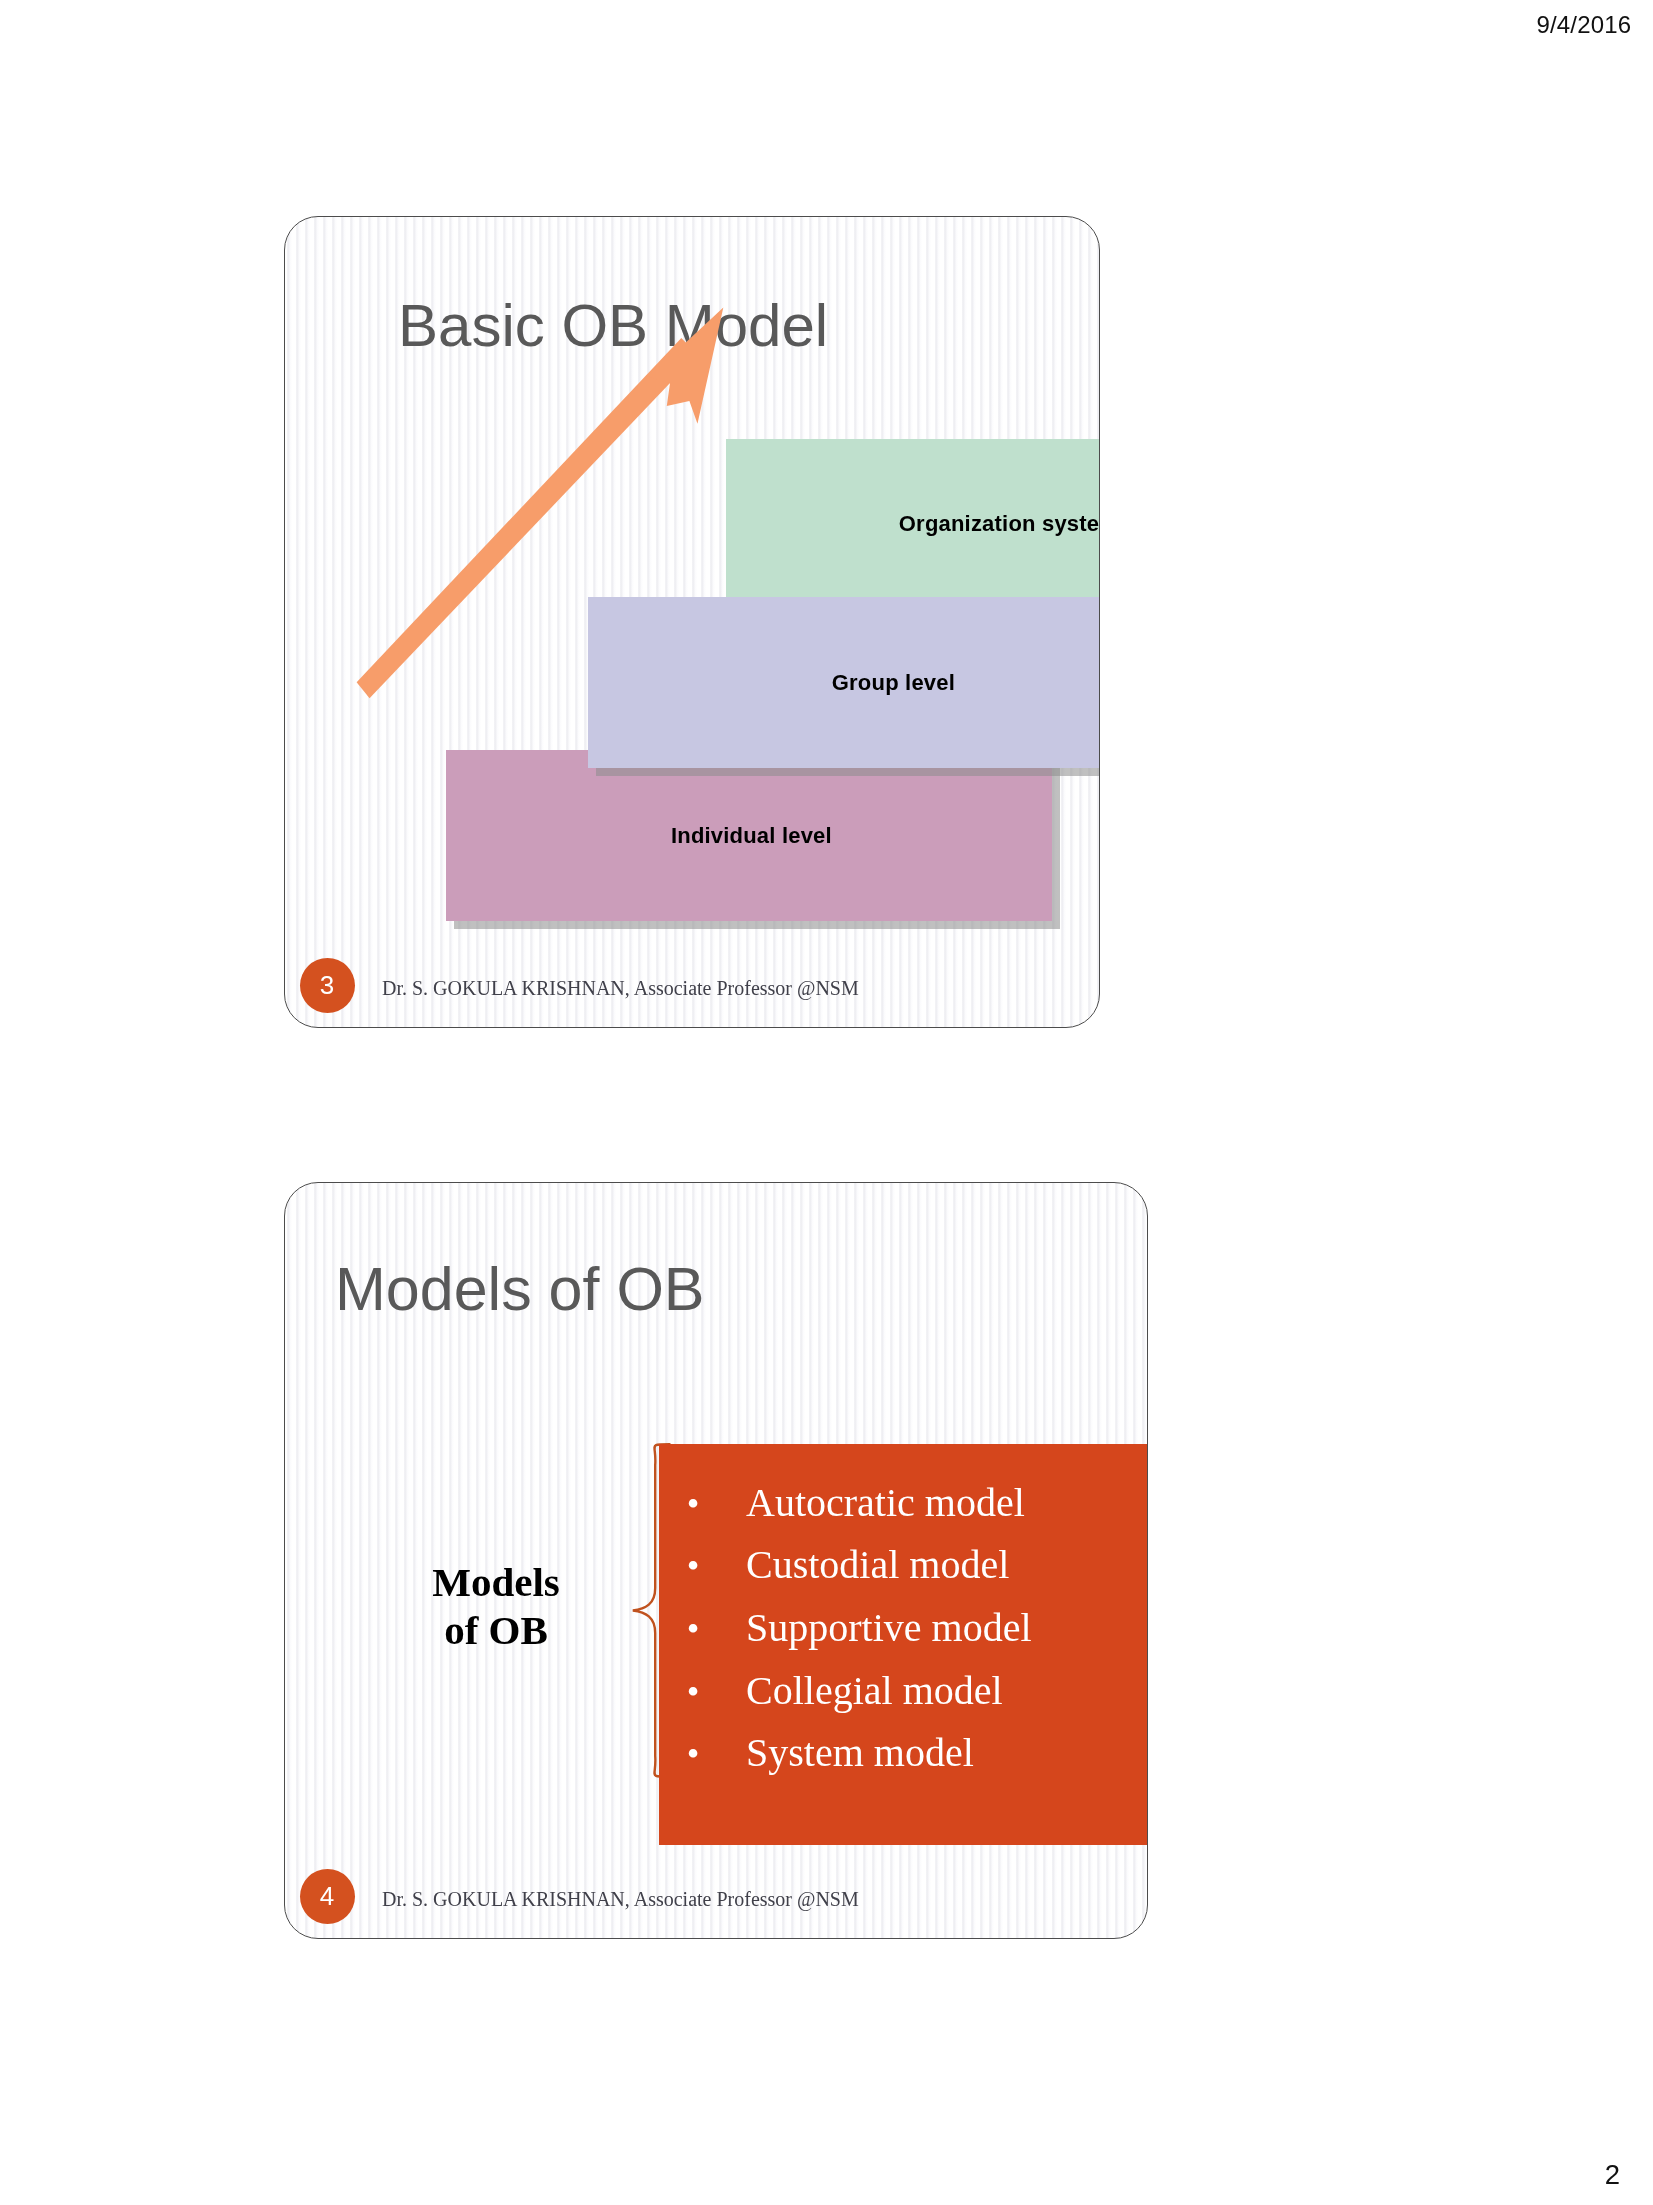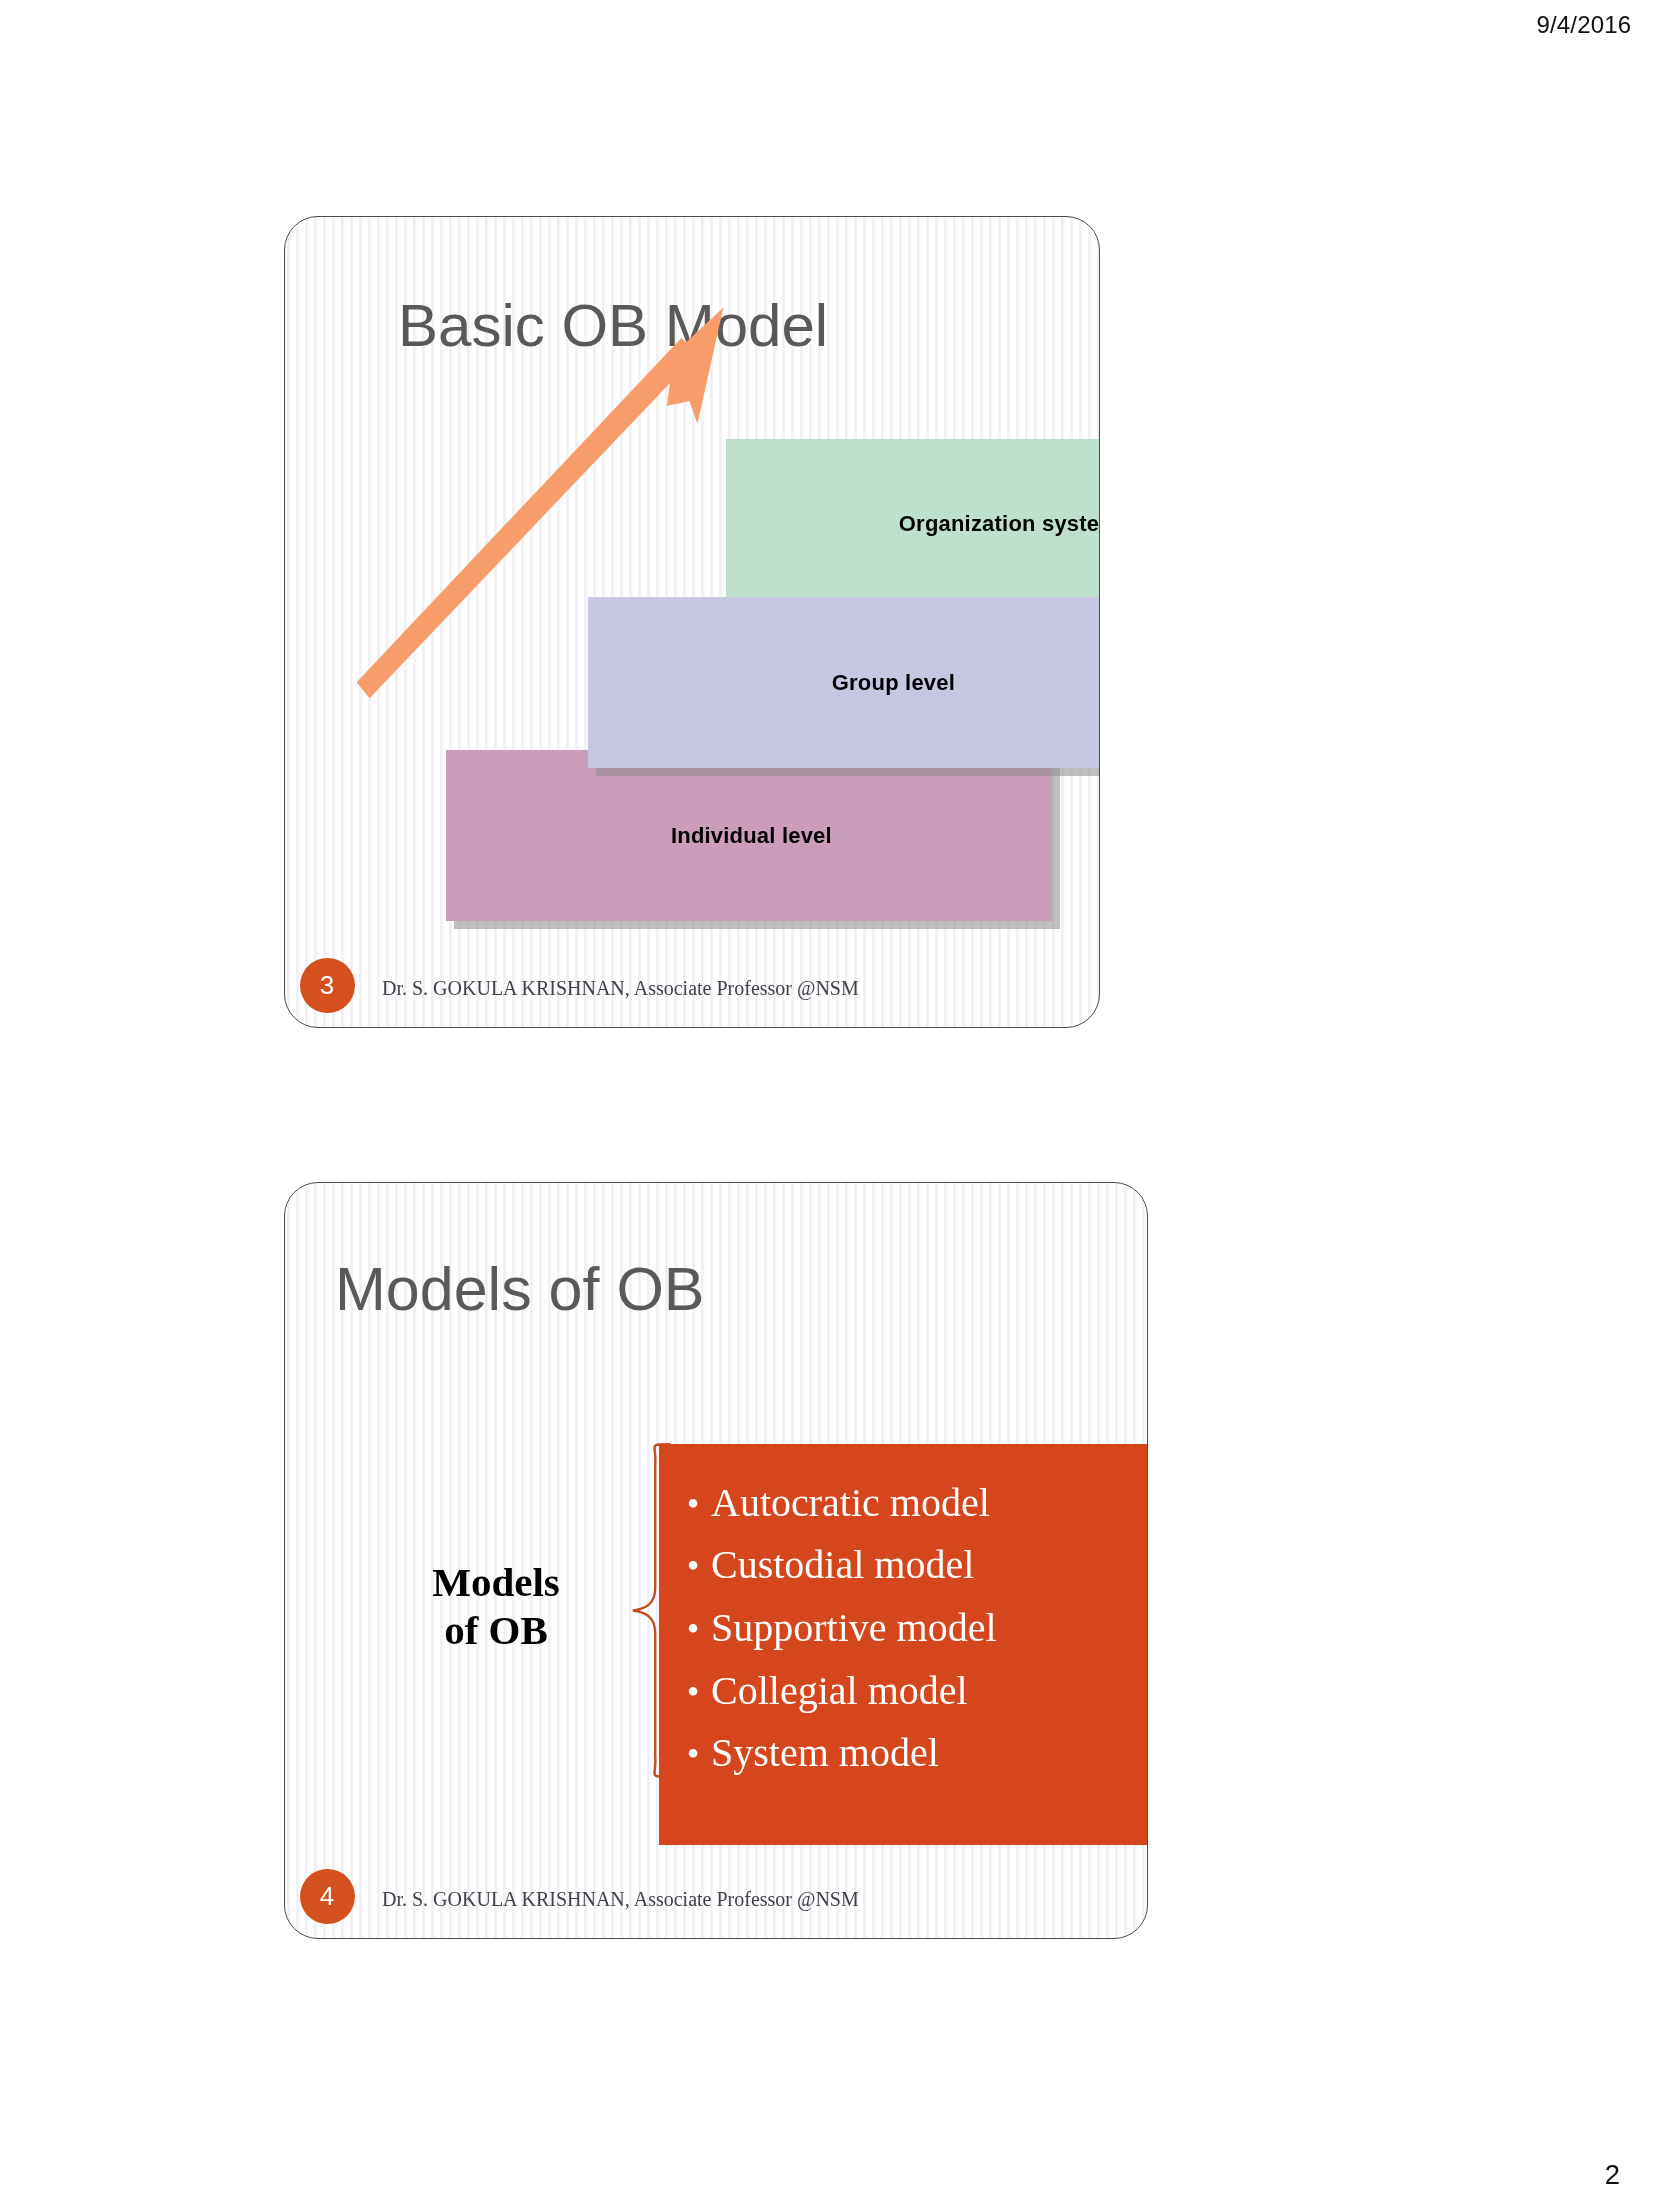--- a/index.html
+++ b/index.html
@@ -160,7 +160,7 @@
     color:#ffffff;
     text-align:center;
   }
-  #models-box li .model-text { flex:1 1 auto; }
+  #models-box li .model-text { flex:1 1 auto;margin-left:35px; }
 </style>
 </head>
 <body>

